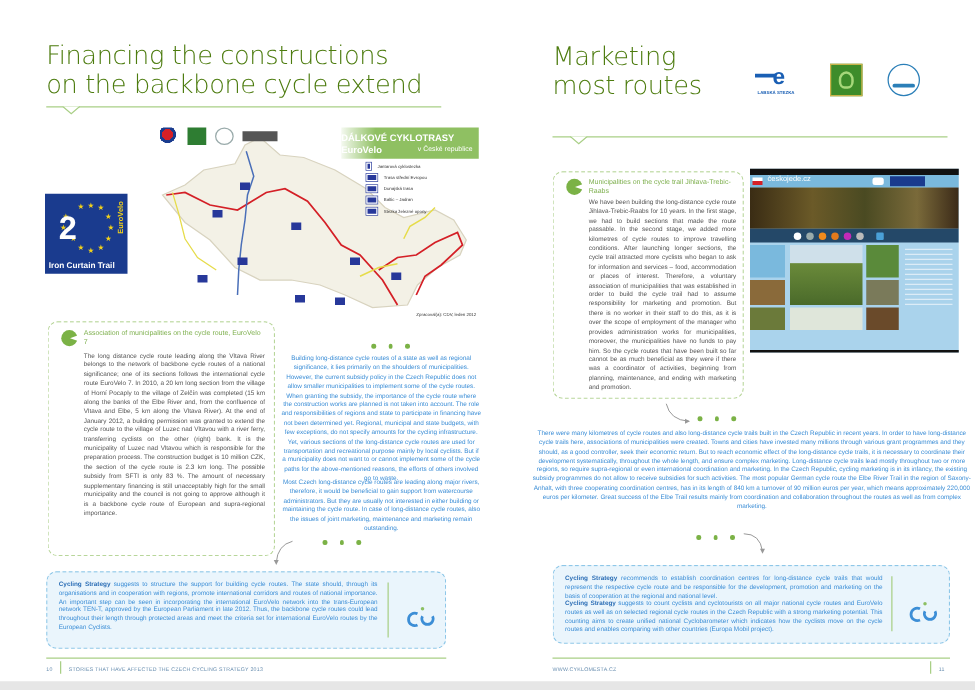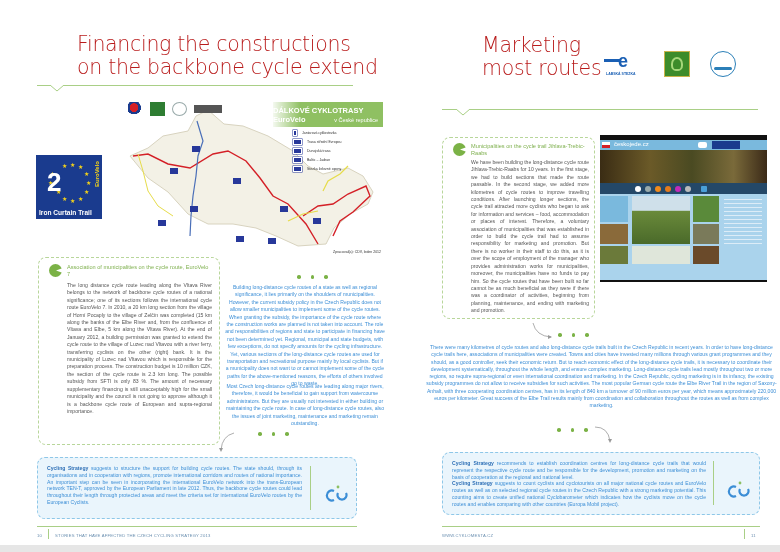--- a/index.html
+++ b/index.html
@@ -10,7 +10,7 @@
   .page.left { left: 0; }
   .page.right { left: 404px; }
 
-  .title { position: absolute; color: #b91c1c; font-family: "DejaVu Sans", sans-serif; font-weight: 300; font-size: 20.5px; line-height: 23px; letter-spacing: -0.3px; margin-left: 40px; }
+  .title { position: absolute; color: #4d7c0f; font-family: "DejaVu Sans", sans-serif; font-weight: 300; font-size: 20.5px; line-height: 23px; letter-spacing: -0.3px; }
   .title-rule { position: absolute; height: 1px; background: #a9cf86; }
 
   

